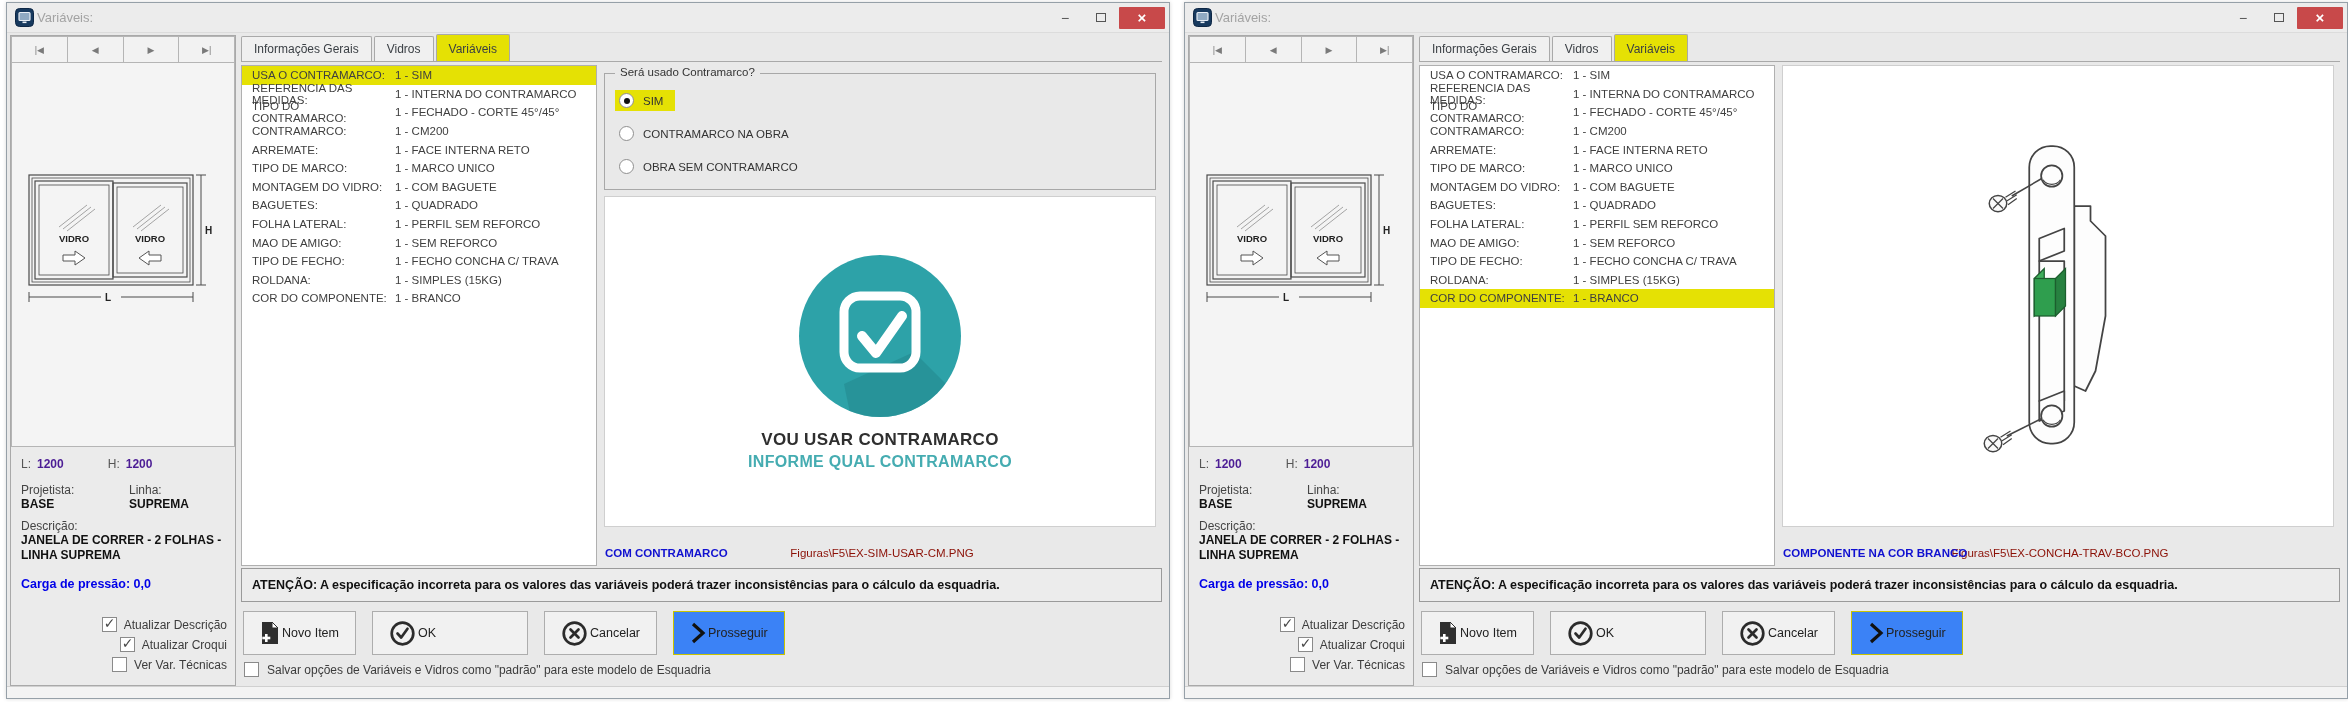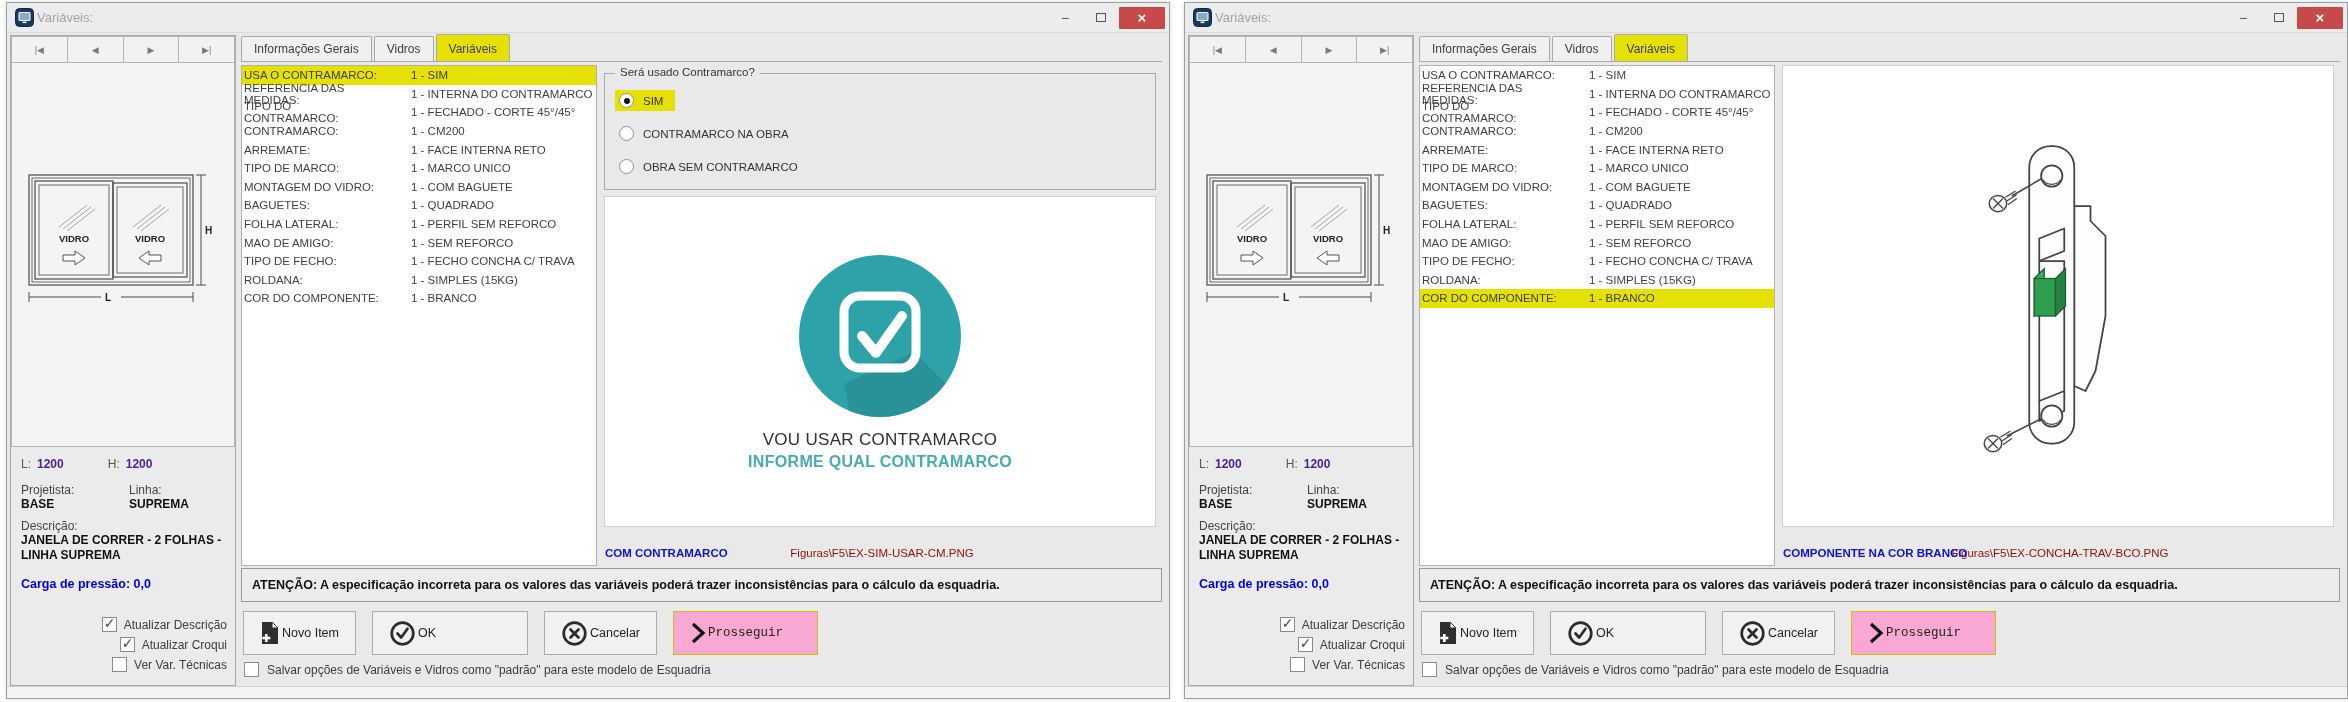--- a/index.html
+++ b/index.html
@@ -60,8 +60,8 @@
 
   .midrow { flex:1; display:flex; gap:5px; padding-top:3px; min-height:0; }
   .varlist { width:356px; flex:none; background:#ffffff; border:1px solid #b0b0b0; overflow:hidden; }
-  .var-row { display:flex; align-items:center; height:18.6px; padding-left:2px;
-    font-size:11.5px; color:#3f3f3f;gap:24px; }
+  .var-row { display:flex; align-items:center; height:18.6px; padding-left:10px;
+    font-size:11.5px; color:#3f3f3f; }
   .var-row.highlighted { background:#e5e104; }
   .var-name { width:143px; flex:none; }
   .var-value { flex:1; white-space:nowrap; }

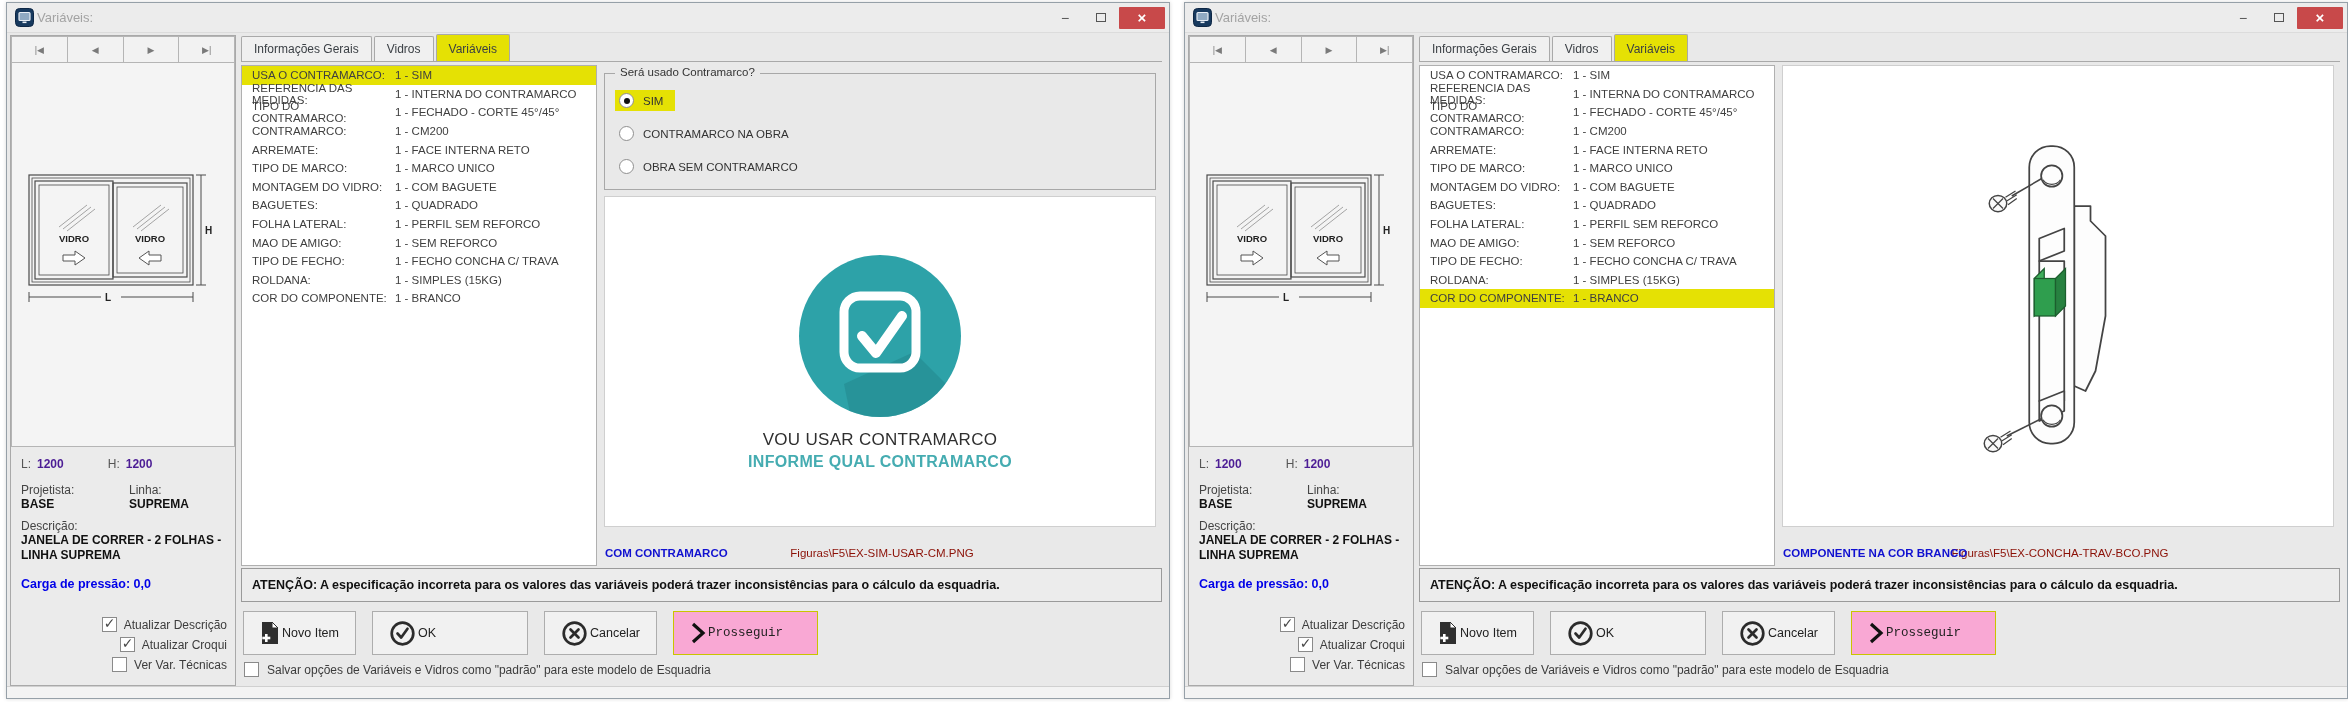--- a/index.html
+++ b/index.html
@@ -82,7 +82,7 @@
 
   .figure-area { flex:1; margin:0 6px 0 2px; background:#ffffff; border:1px solid #cfcfcf;
     display:flex; flex-direction:column; align-items:center; justify-content:center; min-height:0; }
-  .fig-line1 { margin-top:10px; font-size:17px; font-weight:400; color:#2f2f2f; letter-spacing:.3px; }
+  .fig-line1 { margin-top:10px; font-size:17px; font-weight:700; color:#2f2f2f; letter-spacing:.3px; }
   .fig-line2 { margin-top:3px; font-size:16px; font-weight:600; color:#45acb1; letter-spacing:.3px; }
   .fig-caption { height:19px; flex:none; text-align:center; font-size:11.5px; color:#8b1006;
     padding-top:20px; }

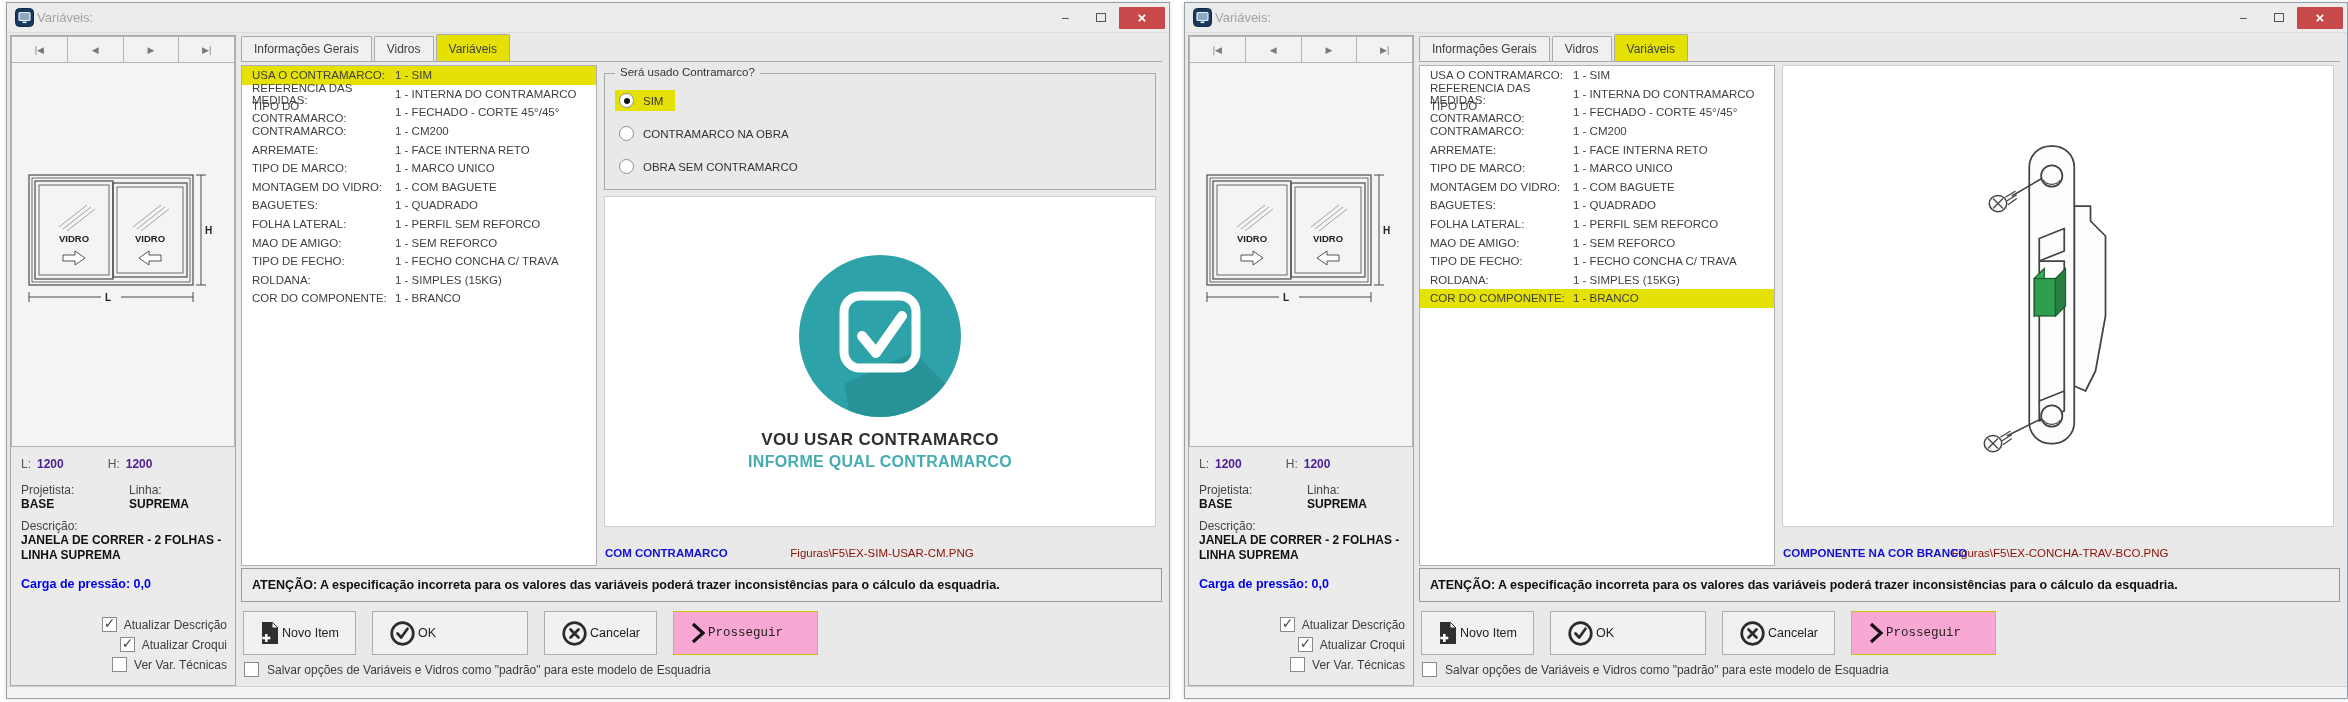--- a/index.html
+++ b/index.html
@@ -94,7 +94,7 @@
   .btnrow { flex:none; display:flex; gap:16px; padding:9px 0 7px 2px; }
   .btn { height:44px; display:flex; align-items:center; gap:2px; padding:0 16px;
     background:#f1f1f1; border:1px solid #adadad; font-size:12.5px; color:#222; }
-  .btn.proceed { background:#f9a8d4; border-color:#c9c400; padding-right:34px;font-family:Liberation Mono, monospace; }
+  .btn.proceed { background:#3b82f6; border-color:#c9c400; padding-right:16px; }
   .saverow { flex:none; display:flex; align-items:center; gap:8px; font-size:12px;
     color:#3c3c3c; padding:0 0 9px 3px; }
 

